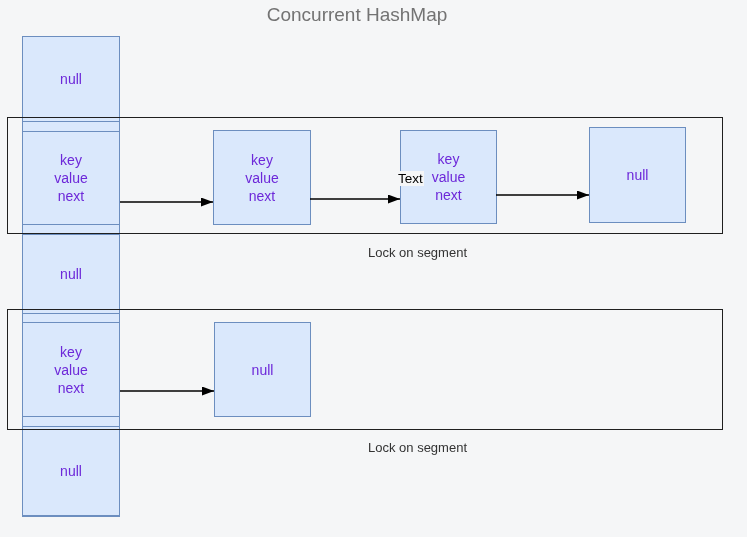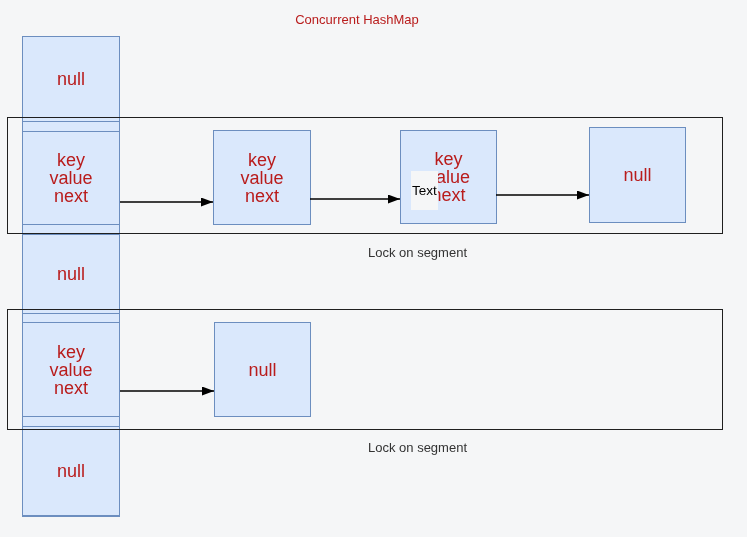--- a/index.html
+++ b/index.html
@@ -18,11 +18,11 @@
   .diagram-title {
     position: absolute;
     left: 157px;
-    top: 12px;
+    top: 4px;
     width: 400px;
     text-align: center;
-    font-size: 13px;
-    color: #b91c1c;
+    font-size: 19px;
+    color: #737373;
     z-index: 4;
   }
   

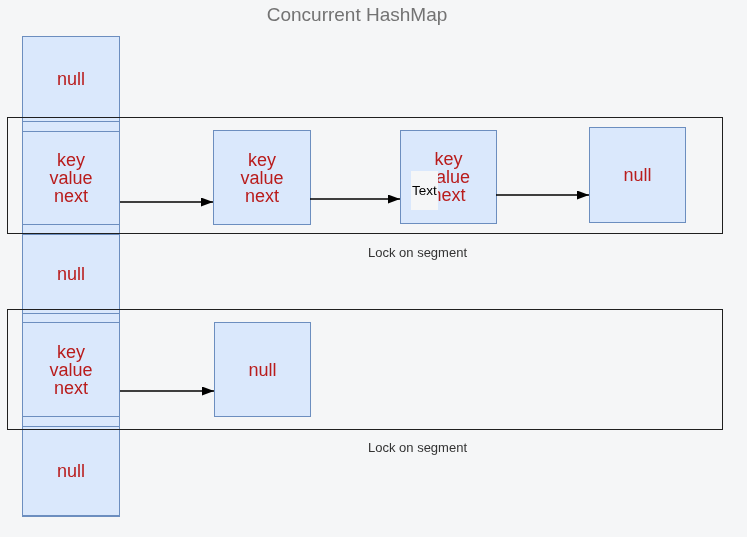--- a/index.html
+++ b/index.html
@@ -67,9 +67,9 @@
   .node-r1-3 { left: 589px; top: 127px; width: 95px; height: 94px; }
   .node-r2-1 { left: 214px; top: 322px; width: 95px; height: 93px; }
   .node-label {
-    font-size: 18px;
+    font-size: 14px;
     line-height: 18px;
-    color: #b91c1c;
+    color: #6d28d9;
     text-align: center;
     white-space: pre-line;
   }

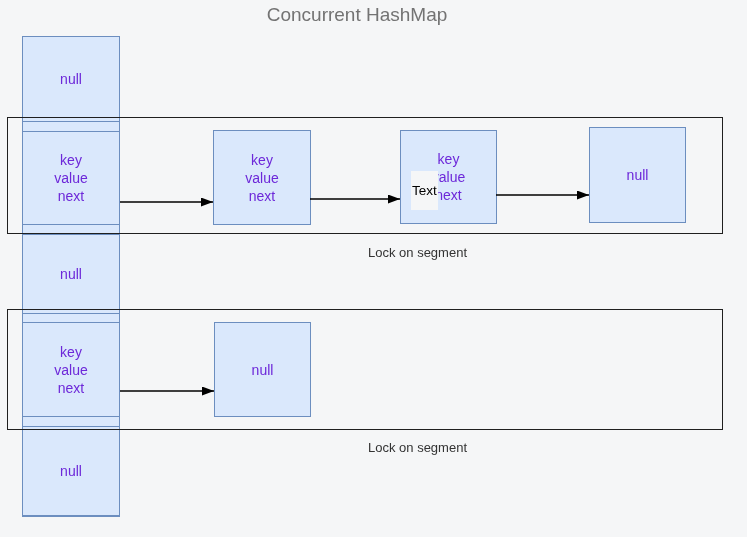--- a/index.html
+++ b/index.html
@@ -94,12 +94,12 @@
   .lock-label-2 { left: 267px; top: 440px; }
   .edge-label {
     position: absolute;
-    left: 411px;
+    left: 397px;
     top: 171px;
     font-size: 13.5px;
     color: #000000;
     background: #f5f6f7;
-    padding: 12px 1px;
+    padding: 0 1px;
     z-index: 4;
   }
   .arrow-layer {

